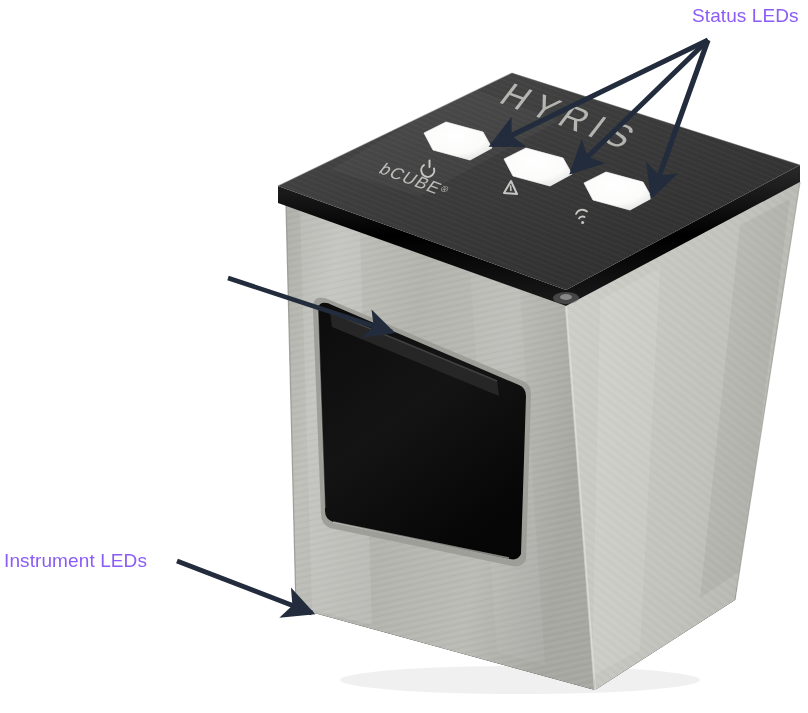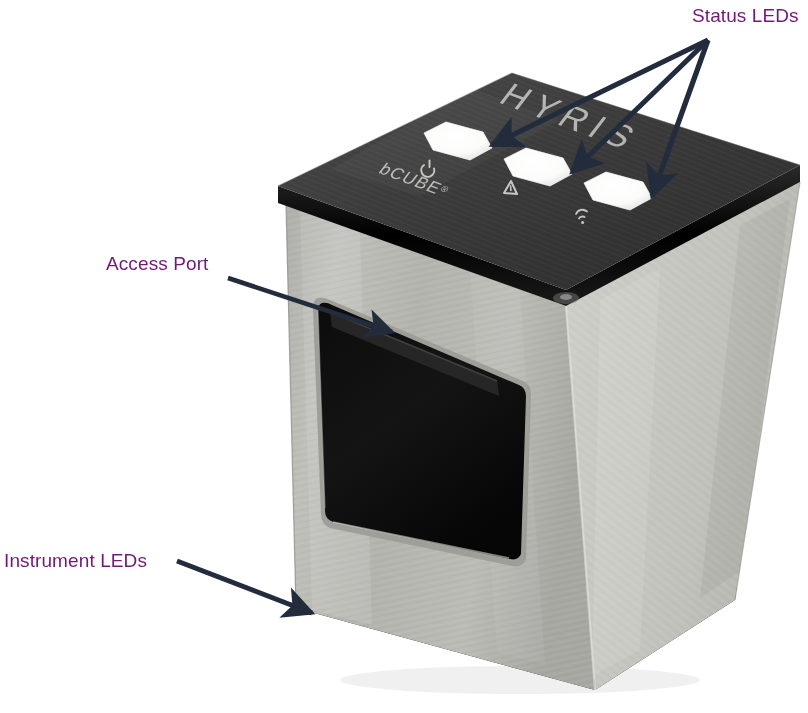--- a/index.html
+++ b/index.html
@@ -14,7 +14,7 @@
 
   .callout-label{
     position:absolute;
-    color:#701a75;
+    color:#8b5cf6;
     font-size:19px;
     line-height:23px;
     letter-spacing:0.1px;

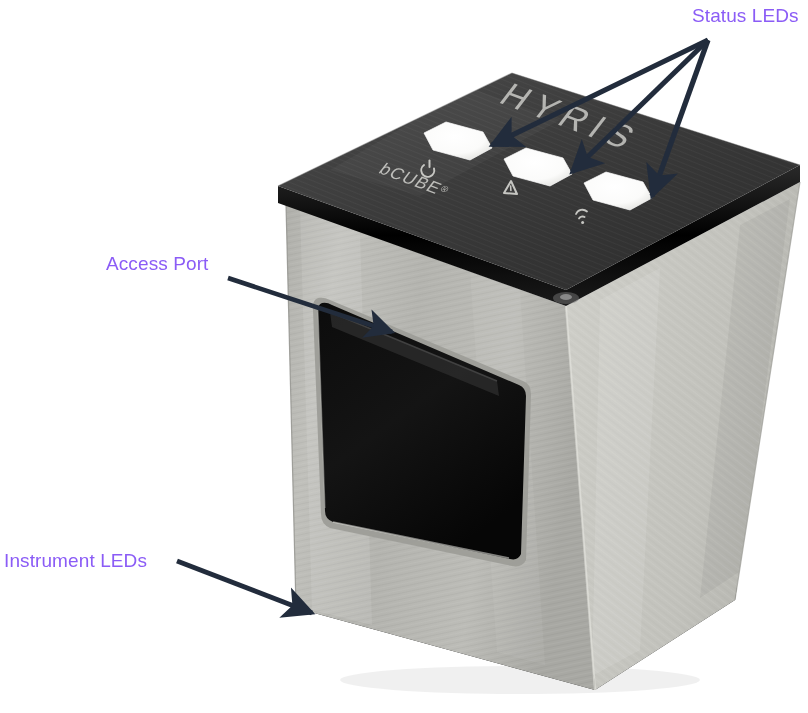--- a/index.html
+++ b/index.html
@@ -229,7 +229,6 @@
 
   <div class="callout-label" id="label-status-leds">Status LEDs</div>
 
-  <div class="callout-label" id="label-access-port">Access Port</div>
 
   <div class="callout-label" id="label-instrument-base">Instrument LEDs</div>
 

